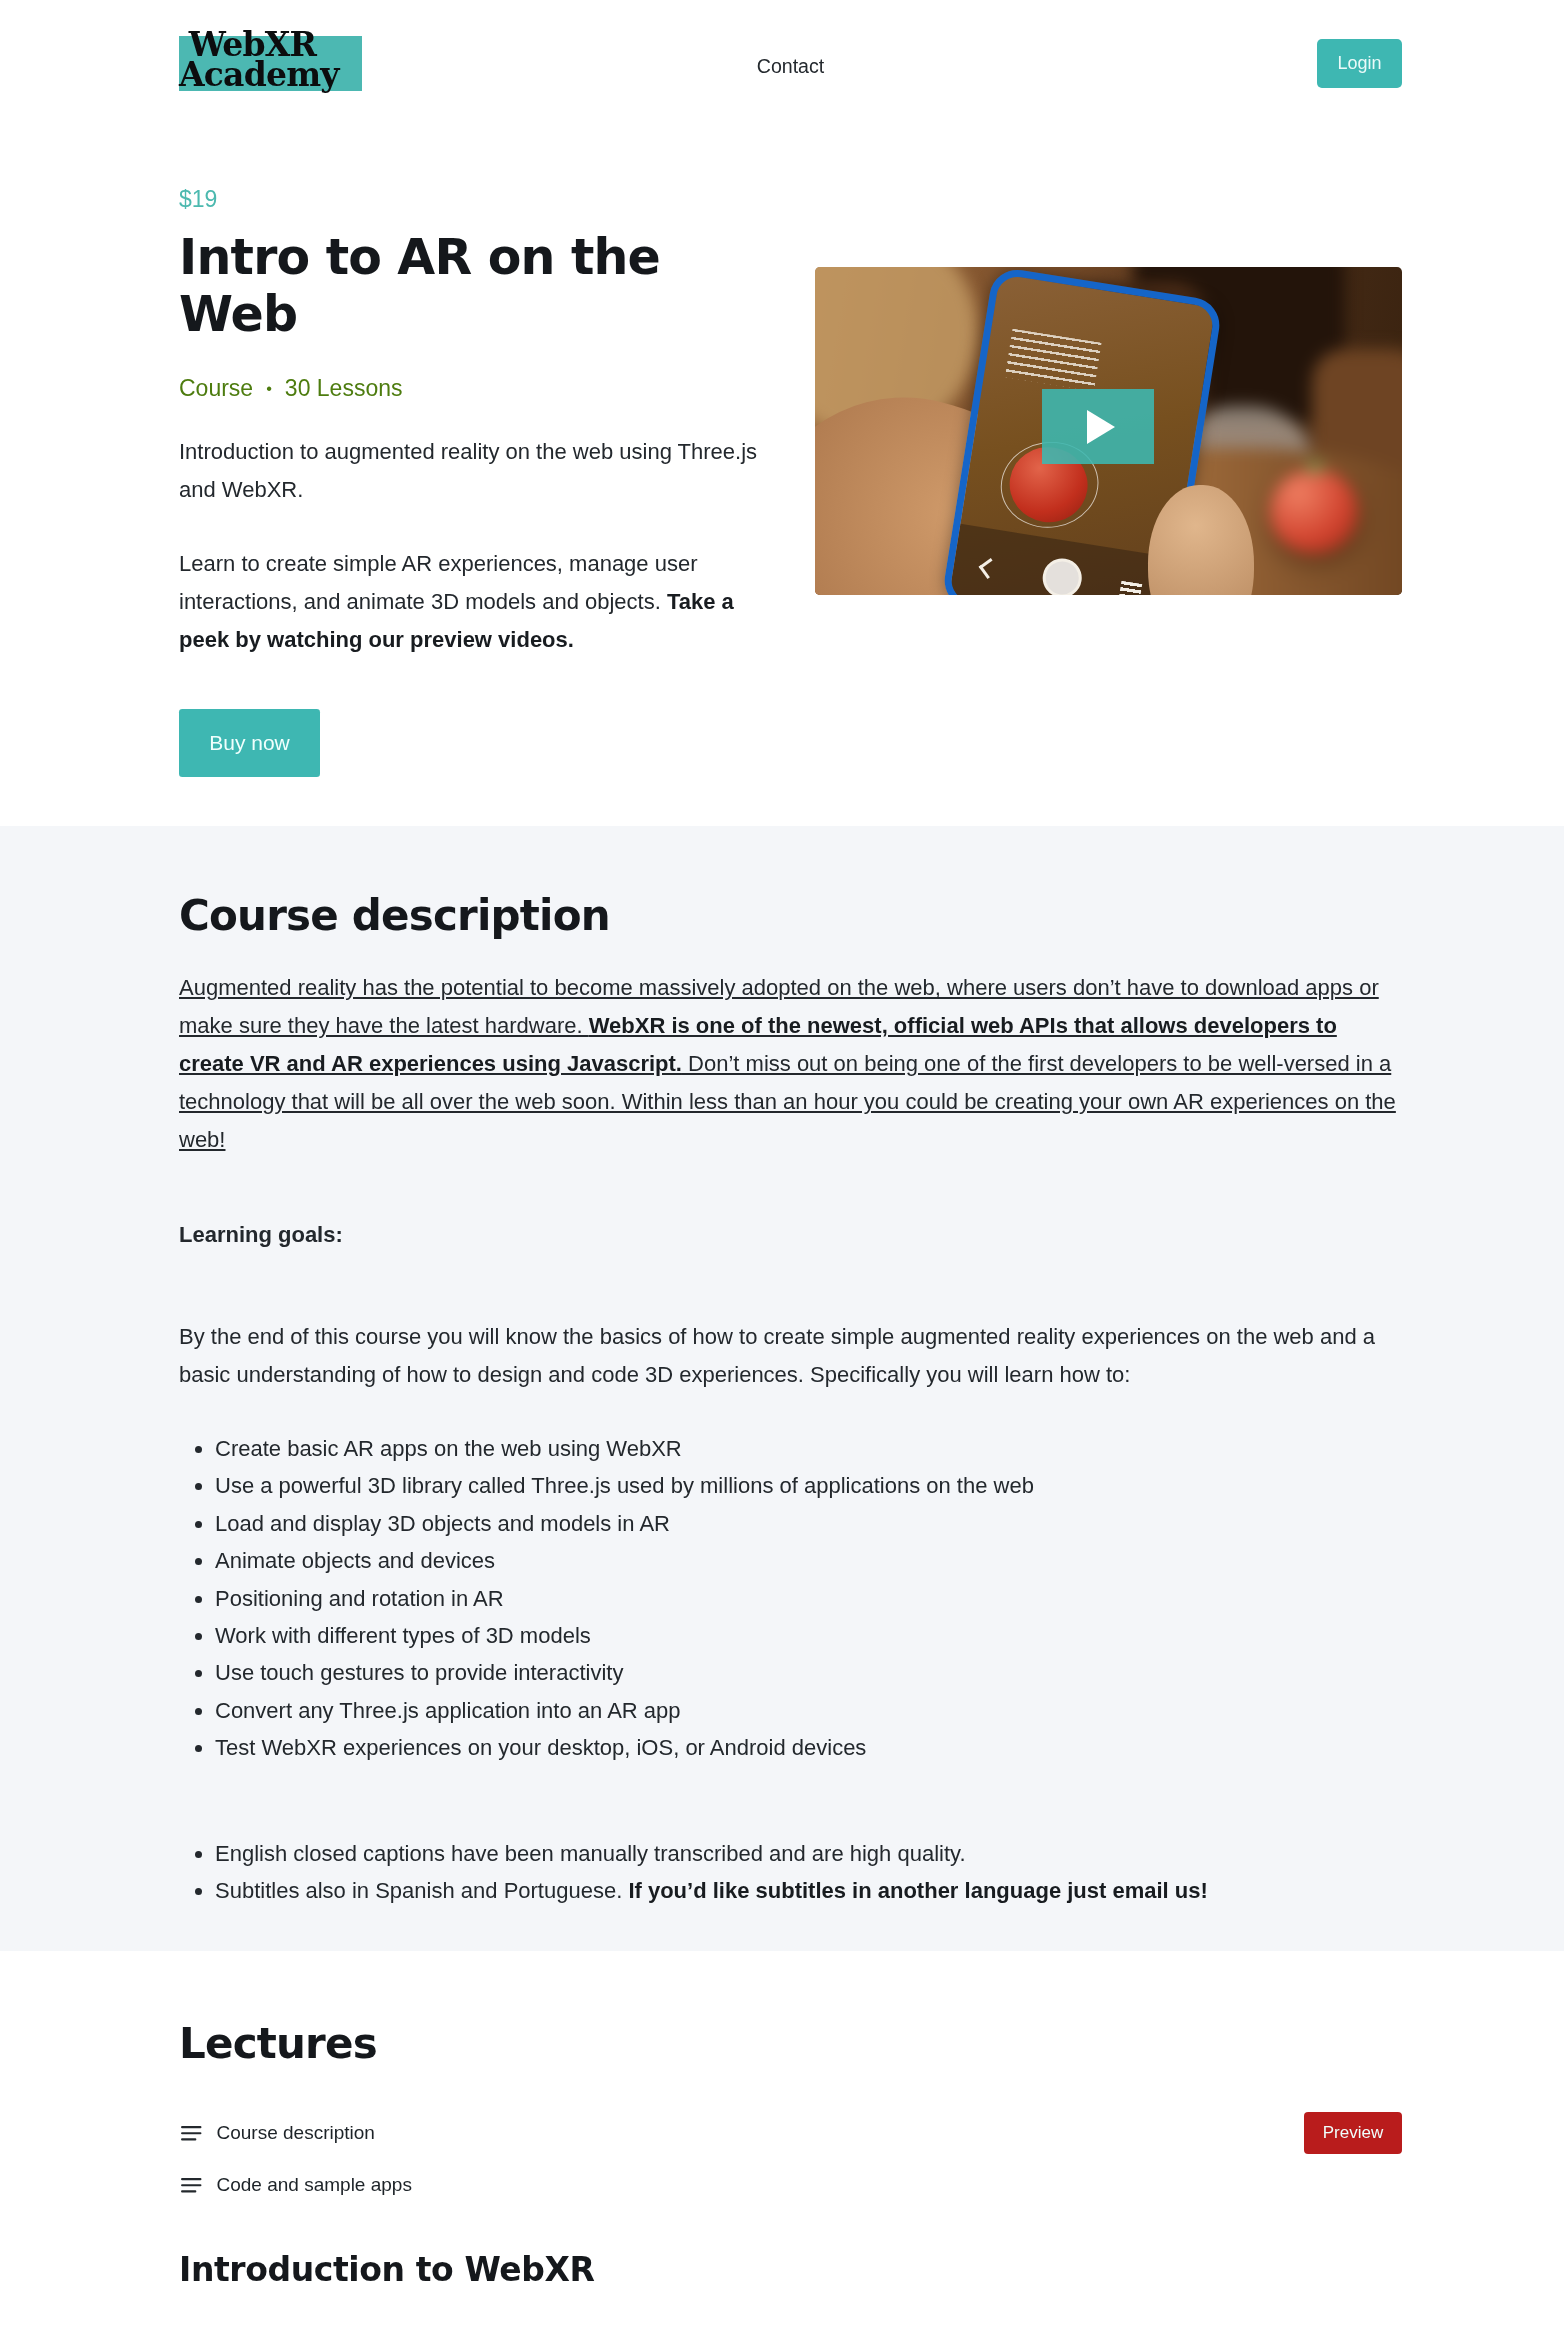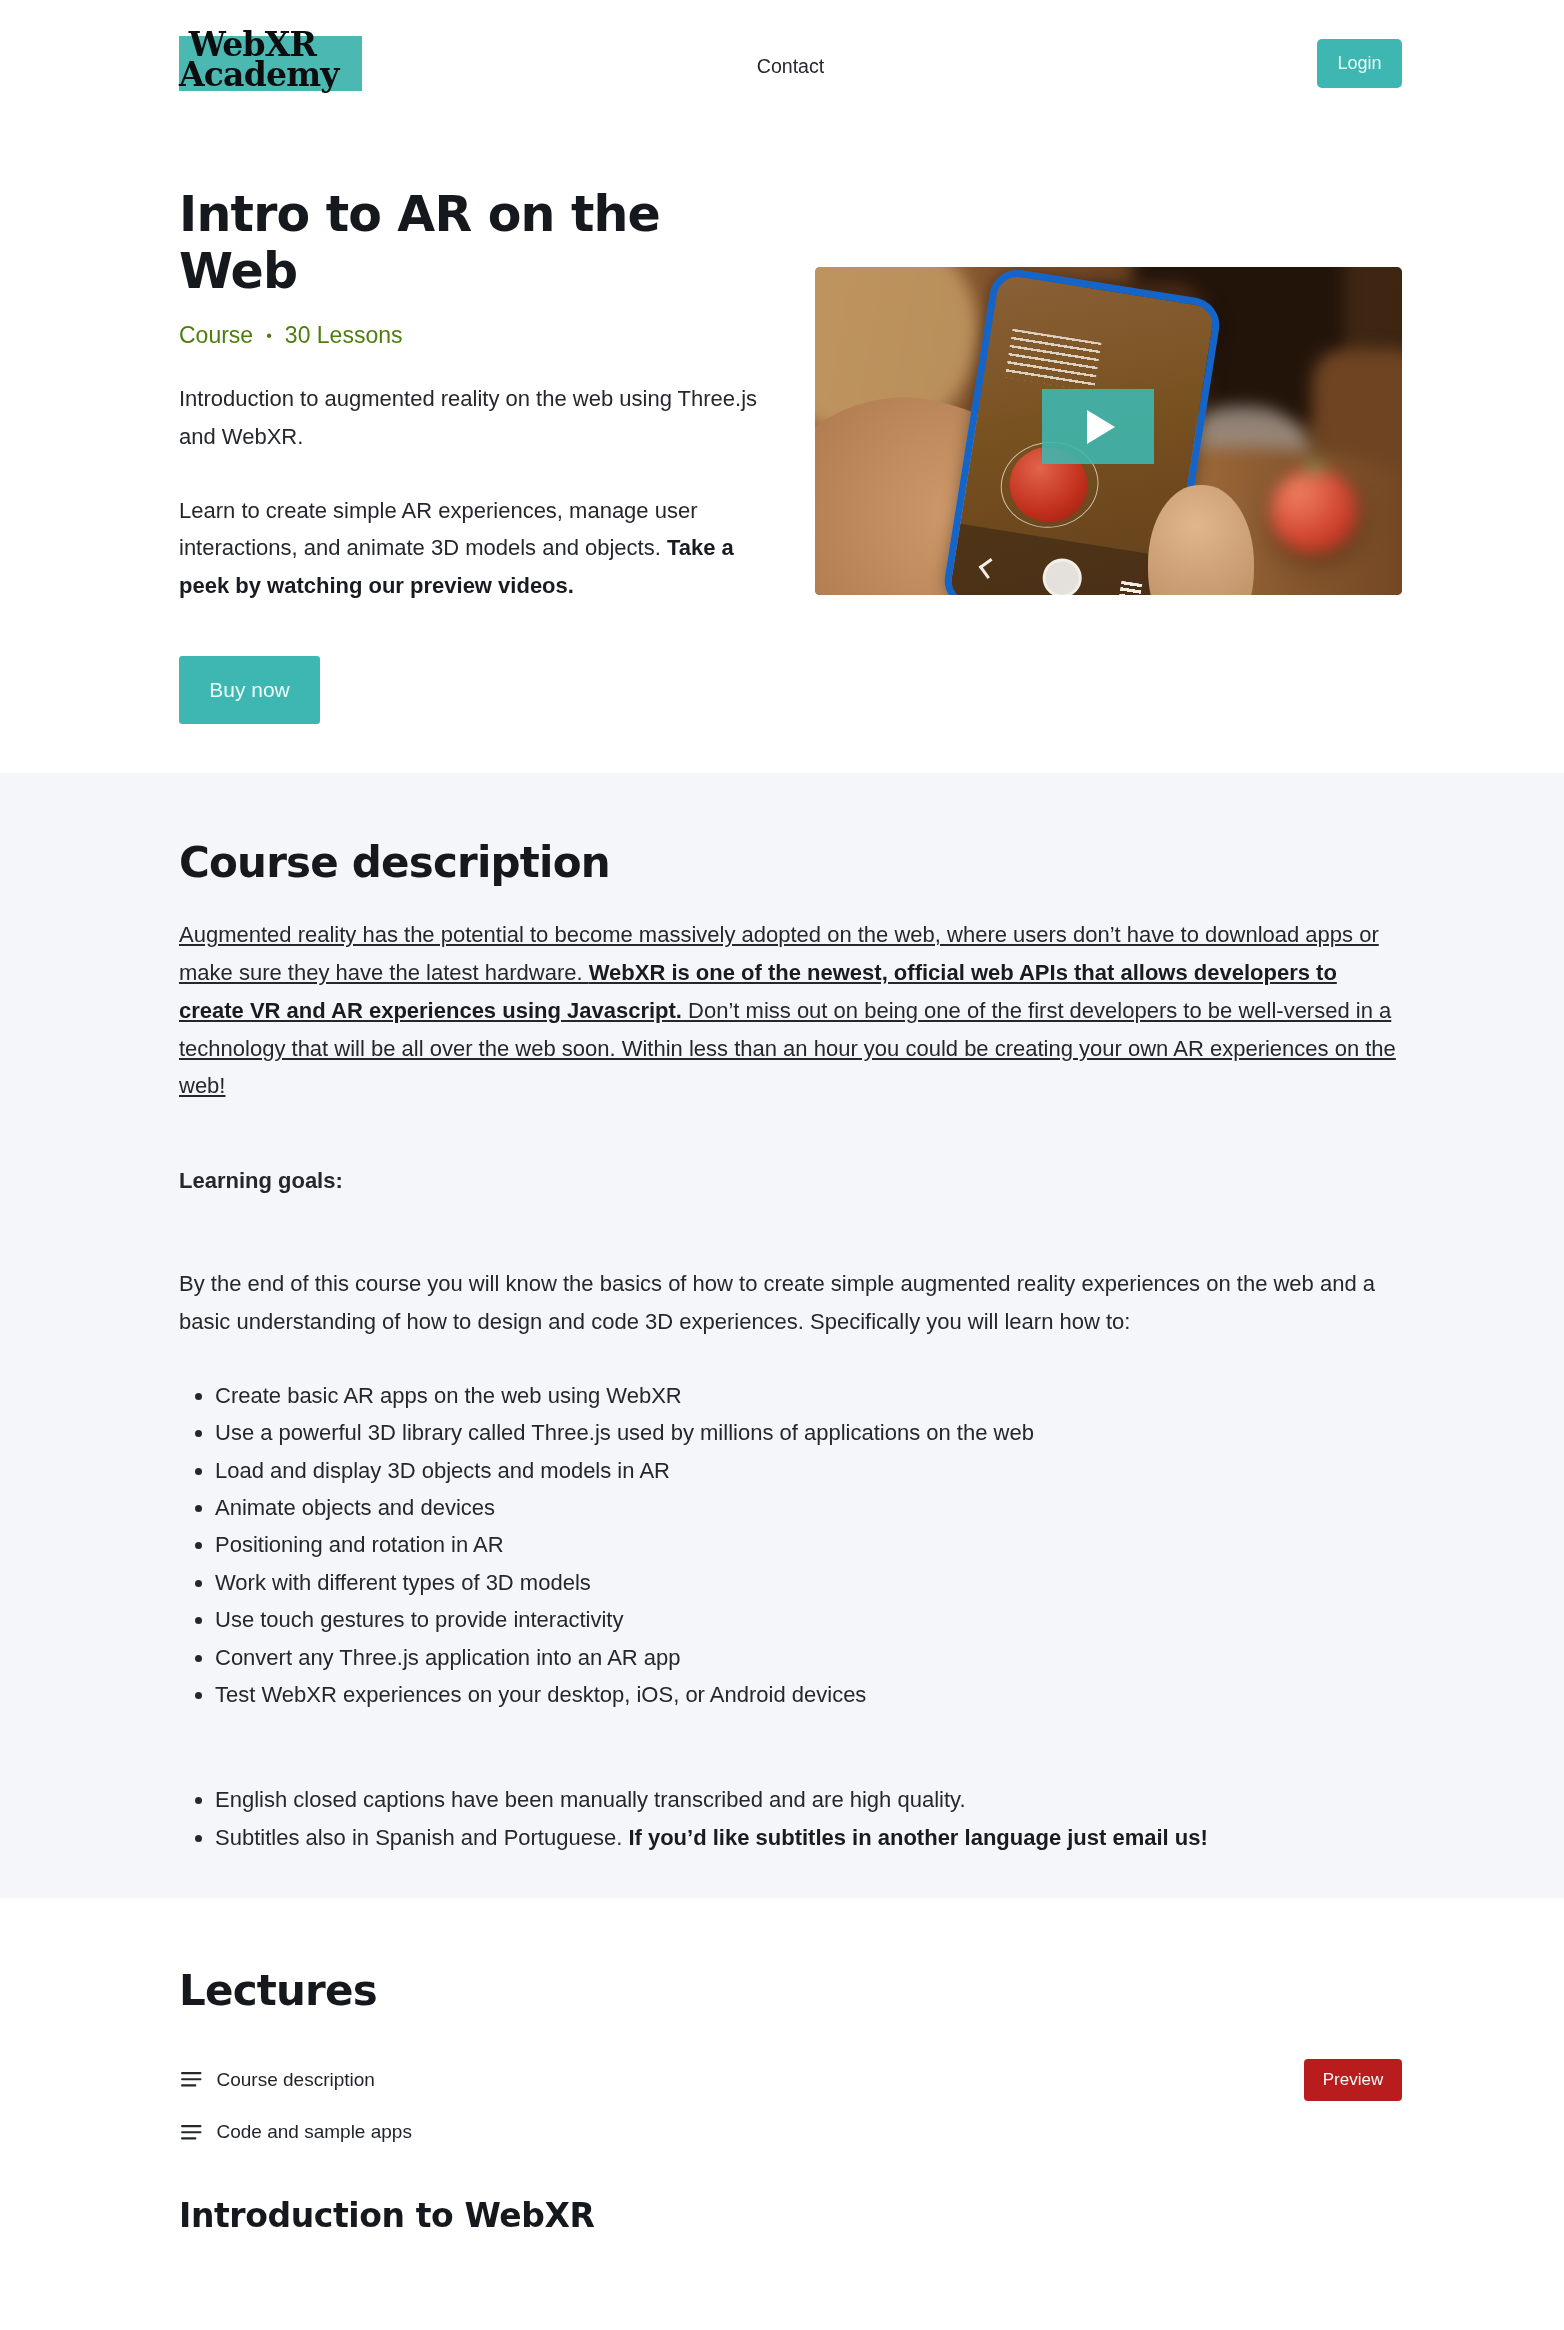--- a/index.html
+++ b/index.html
@@ -128,6 +128,7 @@
 
 <div class="hero container">
   <div class="hero-left">
+    <div class="price">$19</div>
     <h1>Intro to AR on the Web</h1>
     <div class="meta-row">
       <span>Course</span>

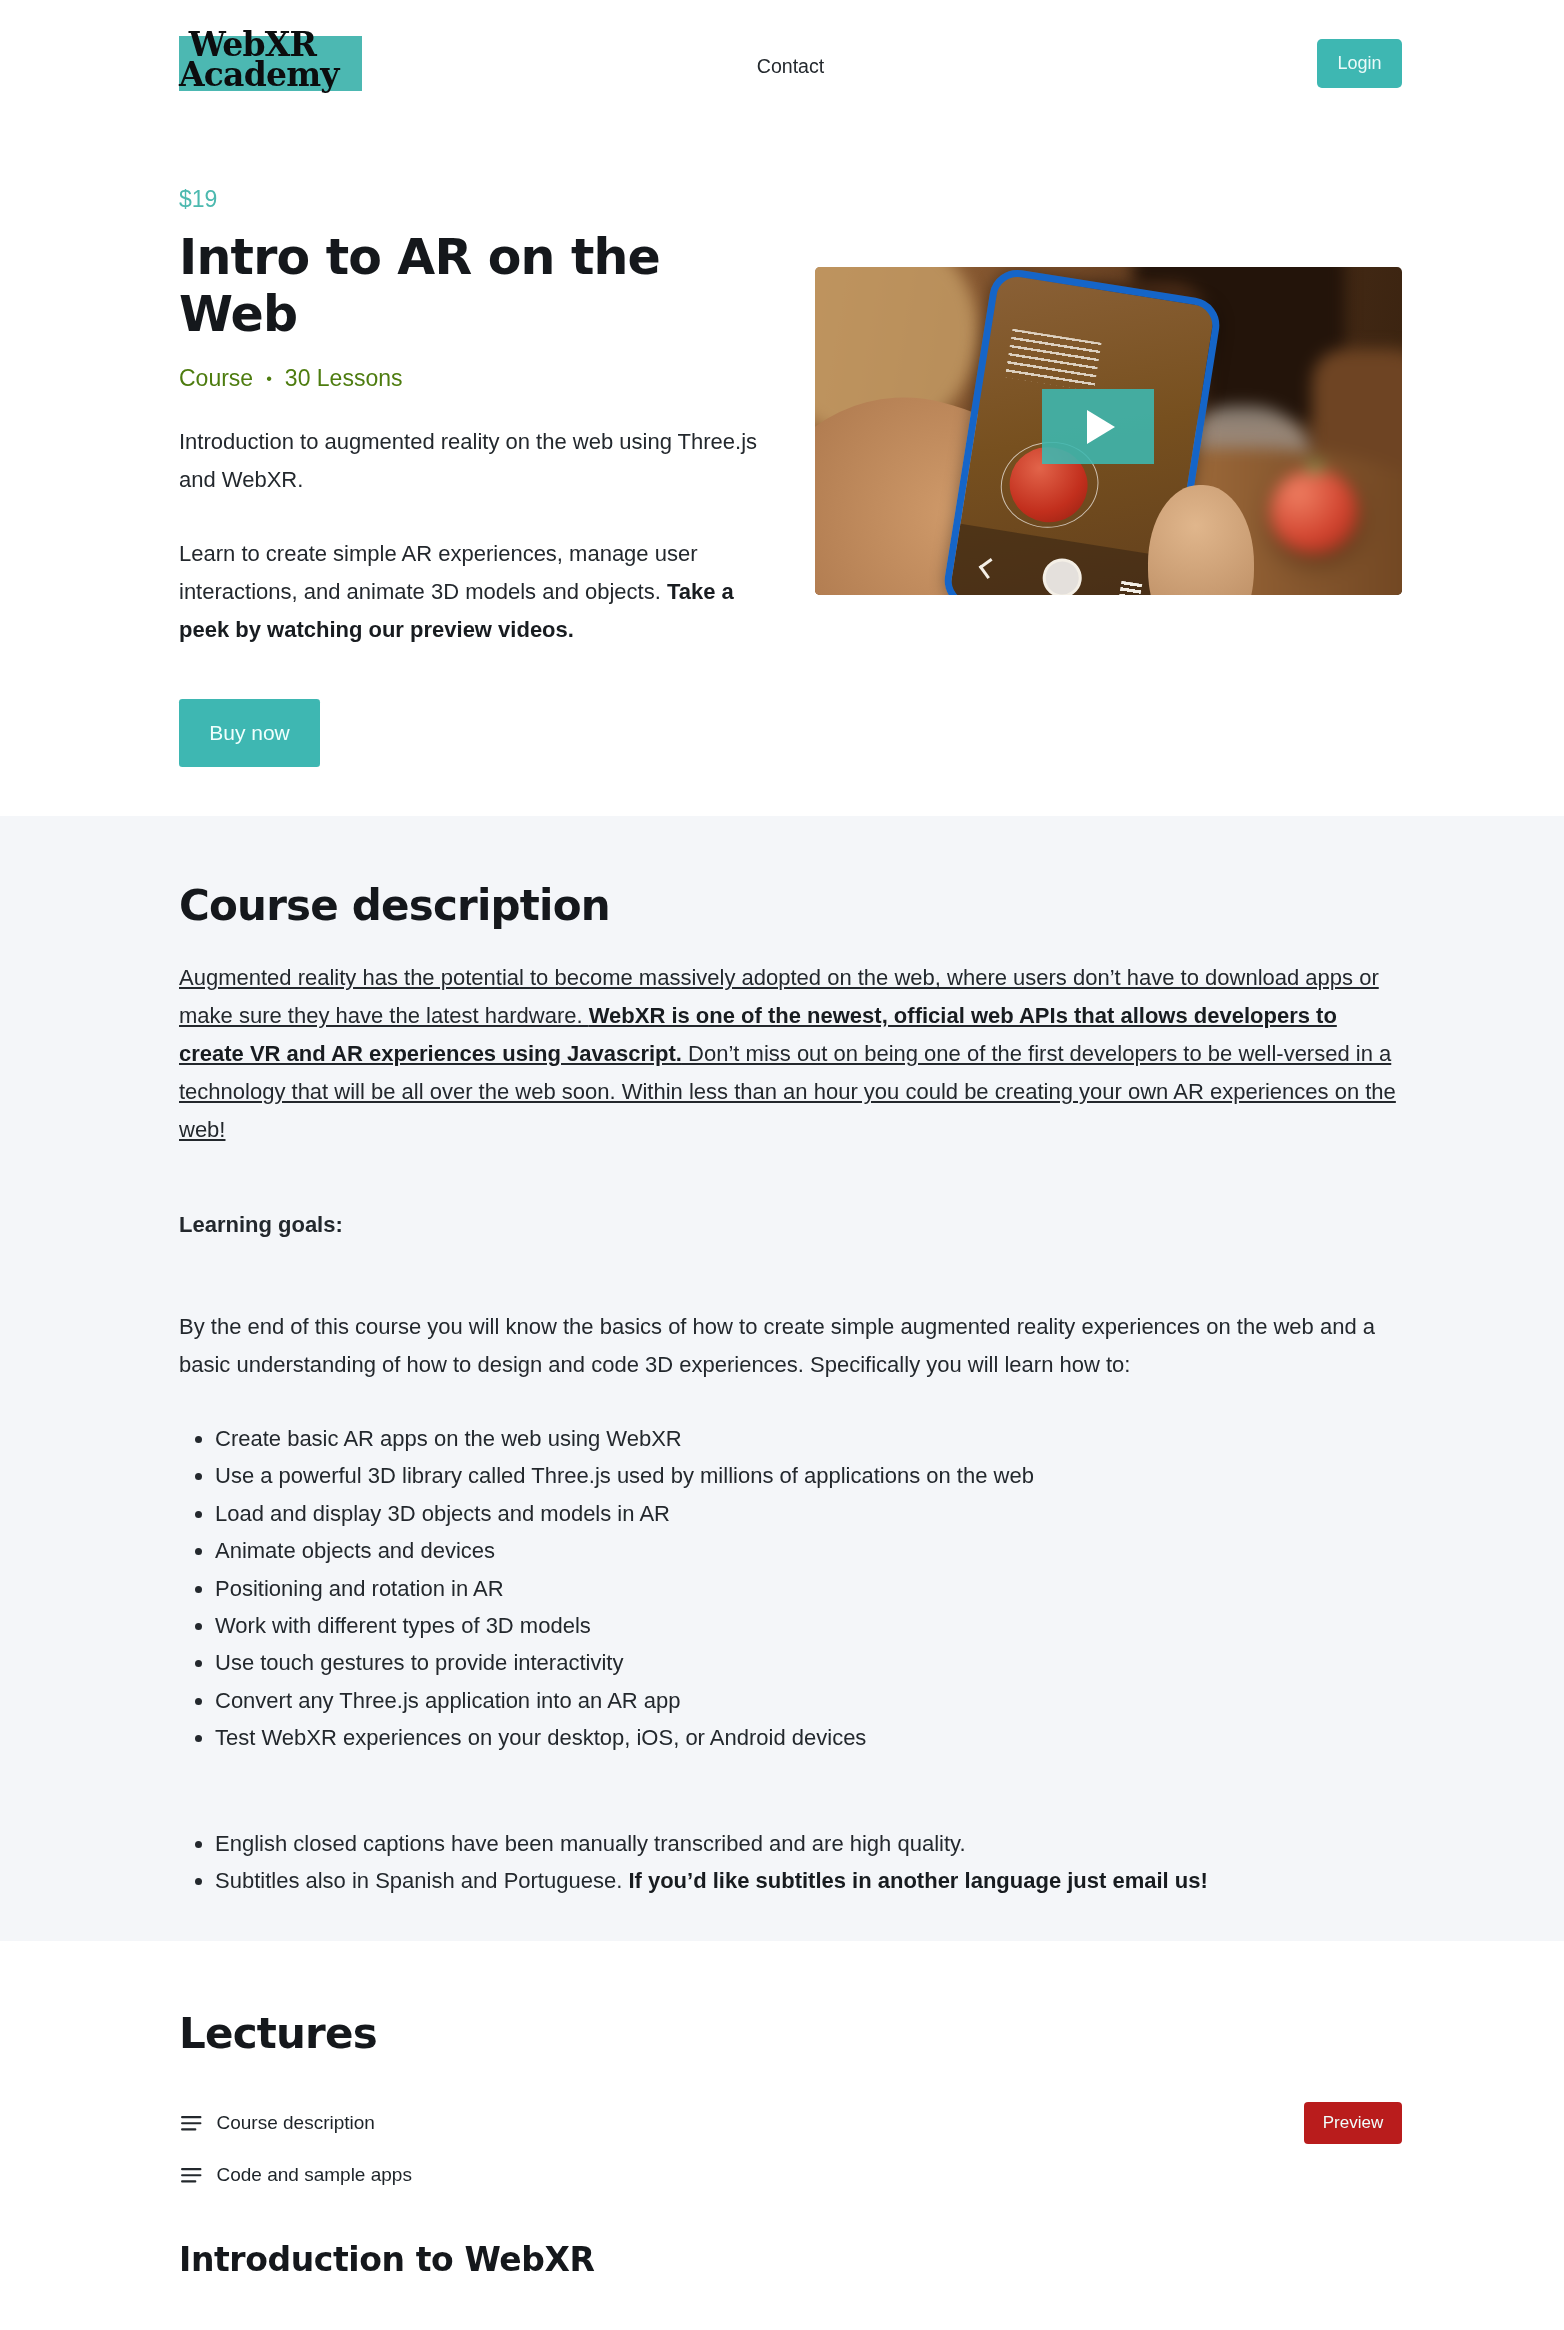--- a/index.html
+++ b/index.html
@@ -25,7 +25,7 @@
   .hero-left { width:587px; }
   .price { font-size:23px; color:#4CB9AF; margin-bottom:16.3px; }
   .hero h1 { font-family:"DejaVu Sans", sans-serif; font-weight:800; font-size:49px;
-    letter-spacing:-0.8px; color:#15181c; margin-bottom:22px; }
+    letter-spacing:-0.8px; color:#15181c; margin-bottom:32px; }
   .meta-row { font-size:23px; color:#4d7c0f; margin-bottom:31px; display:flex; align-items:center; }
   .meta-row .dot { font-size:16.3px; margin:0 13px; }
   .hero p { font-size:22px; line-height:1.72; color:#23282d; width:583px; }

